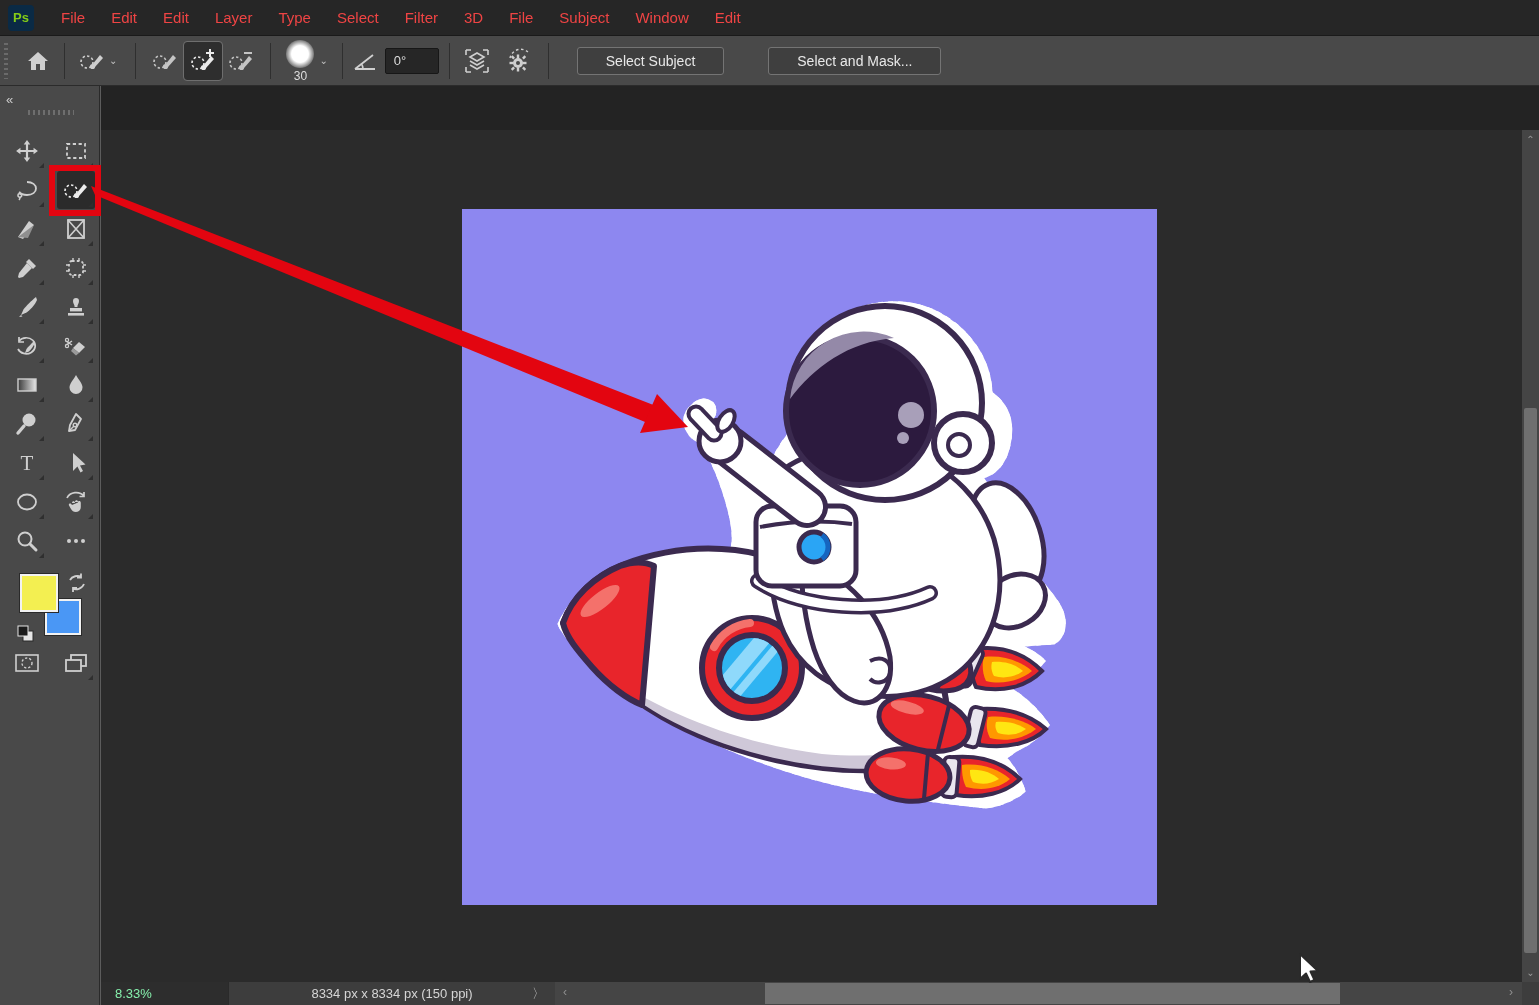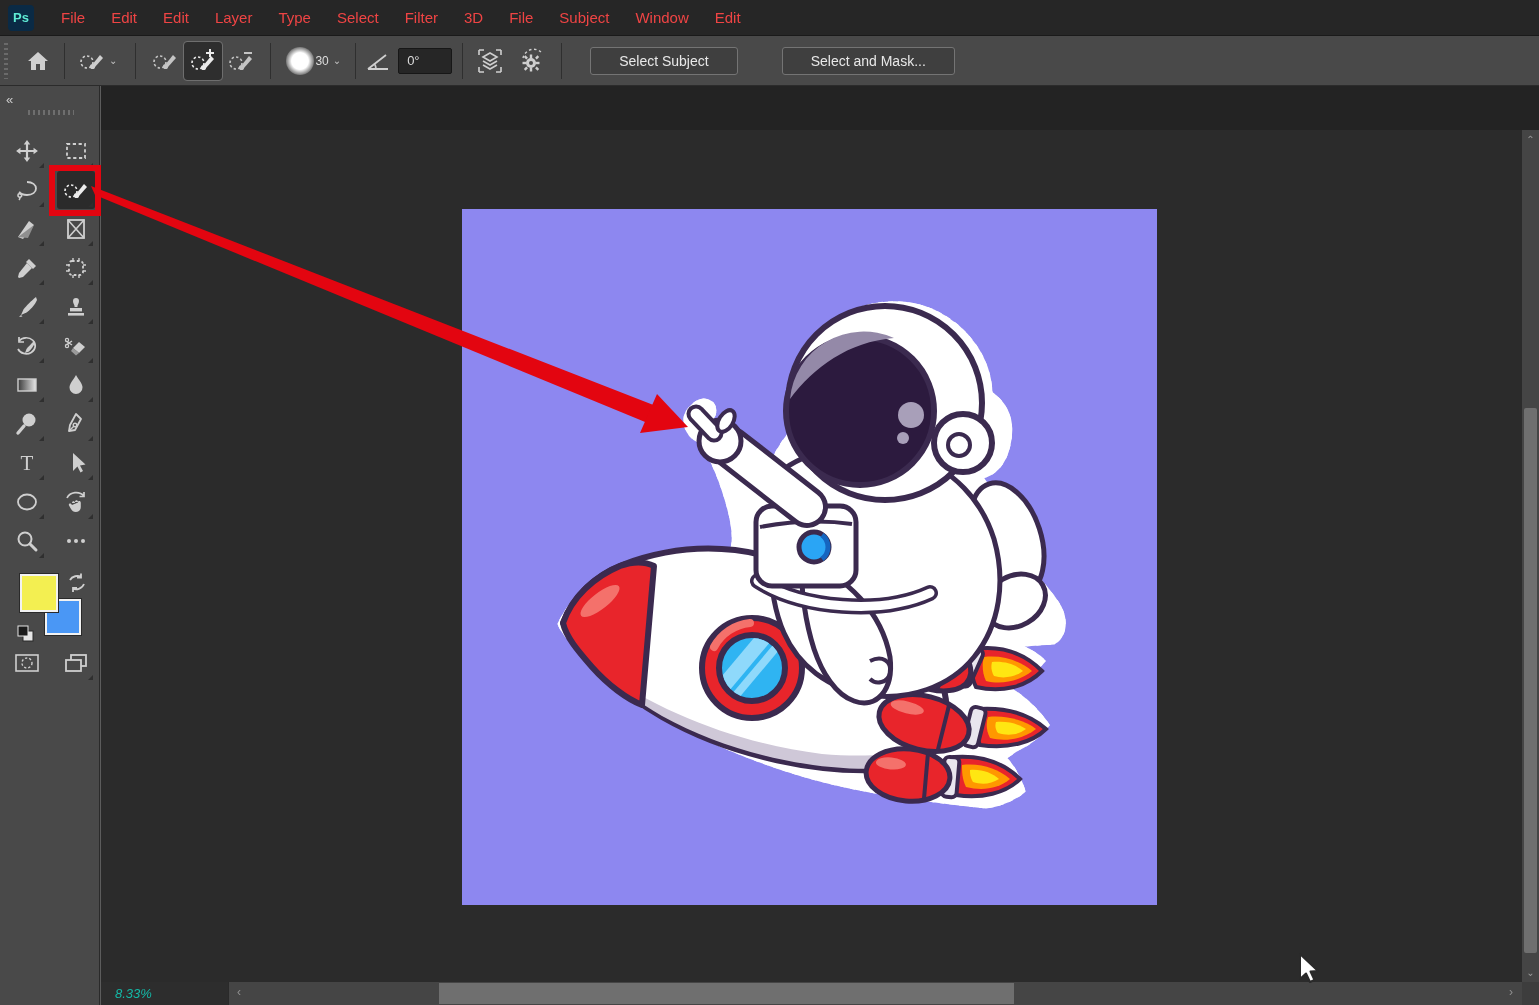--- a/index.html
+++ b/index.html
@@ -19,7 +19,7 @@
   }
   .ps-logo {
     width:26px; height:26px; margin:0 14px 0 8px; border-radius:4px;
-    background:#0a2a45; color:#5eead4; font-weight:bold; font-size:13px;
+    background:#0a2a45; color:#84cc16; font-weight:bold; font-size:13px;
     display:flex; align-items:center; justify-content:center;
   }
   .menu-item { color:#ef4444; font-size:15px; padding:7px 13px; cursor:default; }

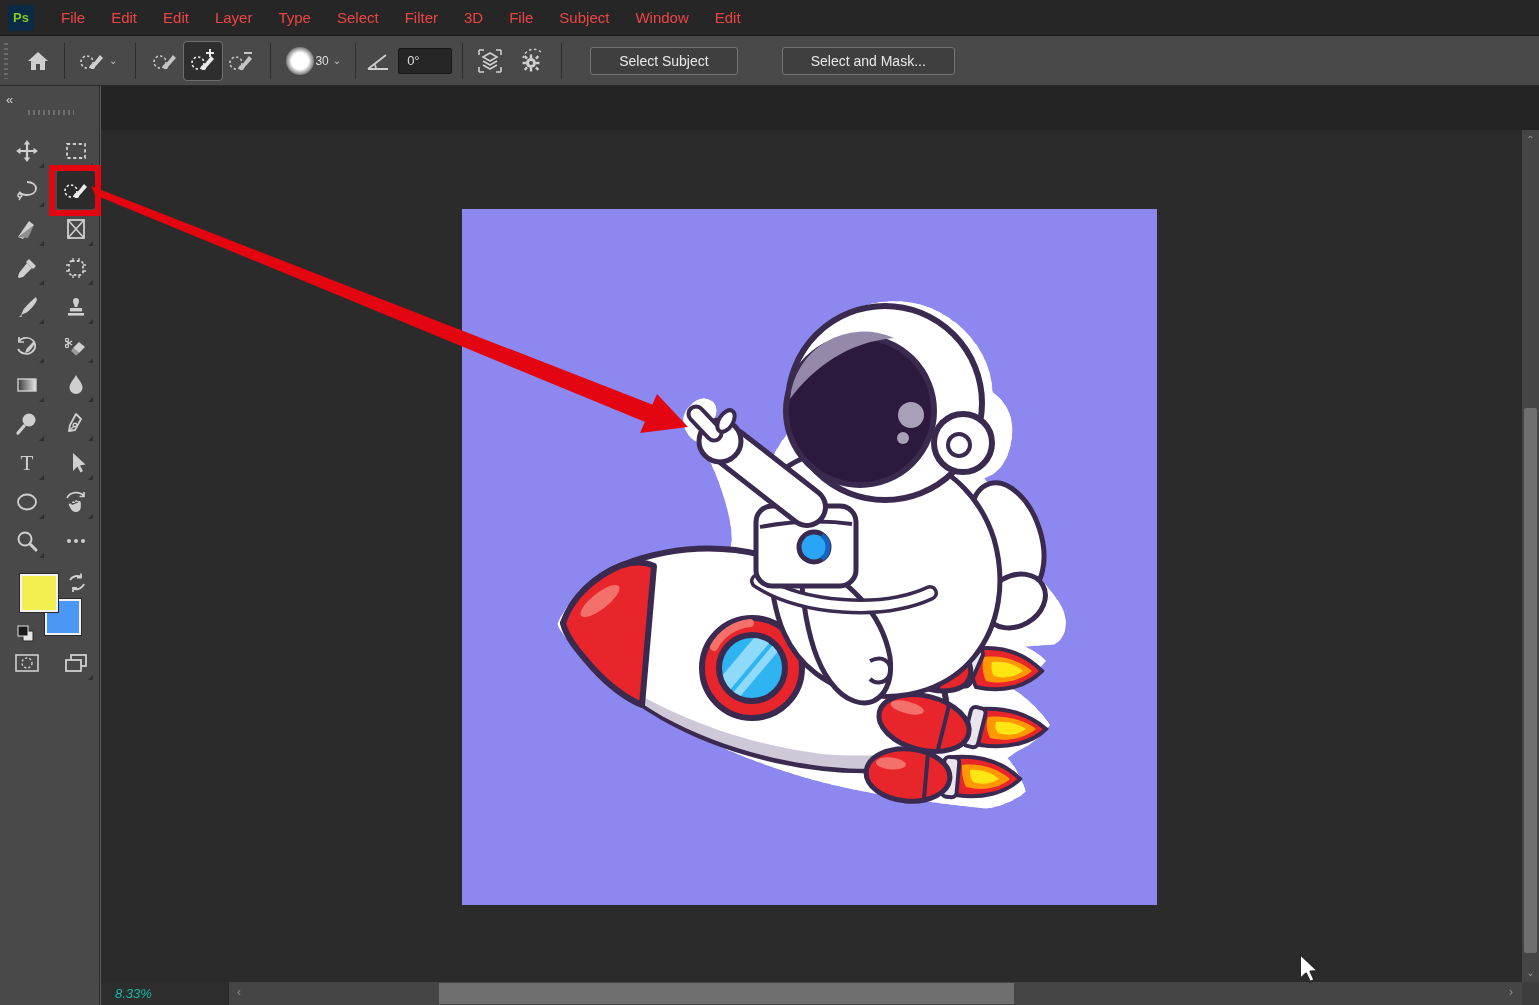--- a/index.html
+++ b/index.html
@@ -39,7 +39,7 @@
   .mode-btn { width:38px; height:38px; display:flex; align-items:center; justify-content:center; border-radius:3px; }
   .mode-btn.active { background:#2e2e2e; outline:1px solid #6e6e6e; }
   .chev { color:#c2c2c2; font-size:10px; margin:0 4px; }
-  .brush-size { display:flex; align-items:center; margin-left:4px; line-height:1; }
+  .brush-size { display:flex; flex-direction:column; align-items:center; margin-left:4px; line-height:1; }
   .brush-size .num { color:#dedede; font-size:12px; margin-top:1px; }
   .angle-input {
     width:54px; height:26px; background:#262626; border:1px solid #171717;

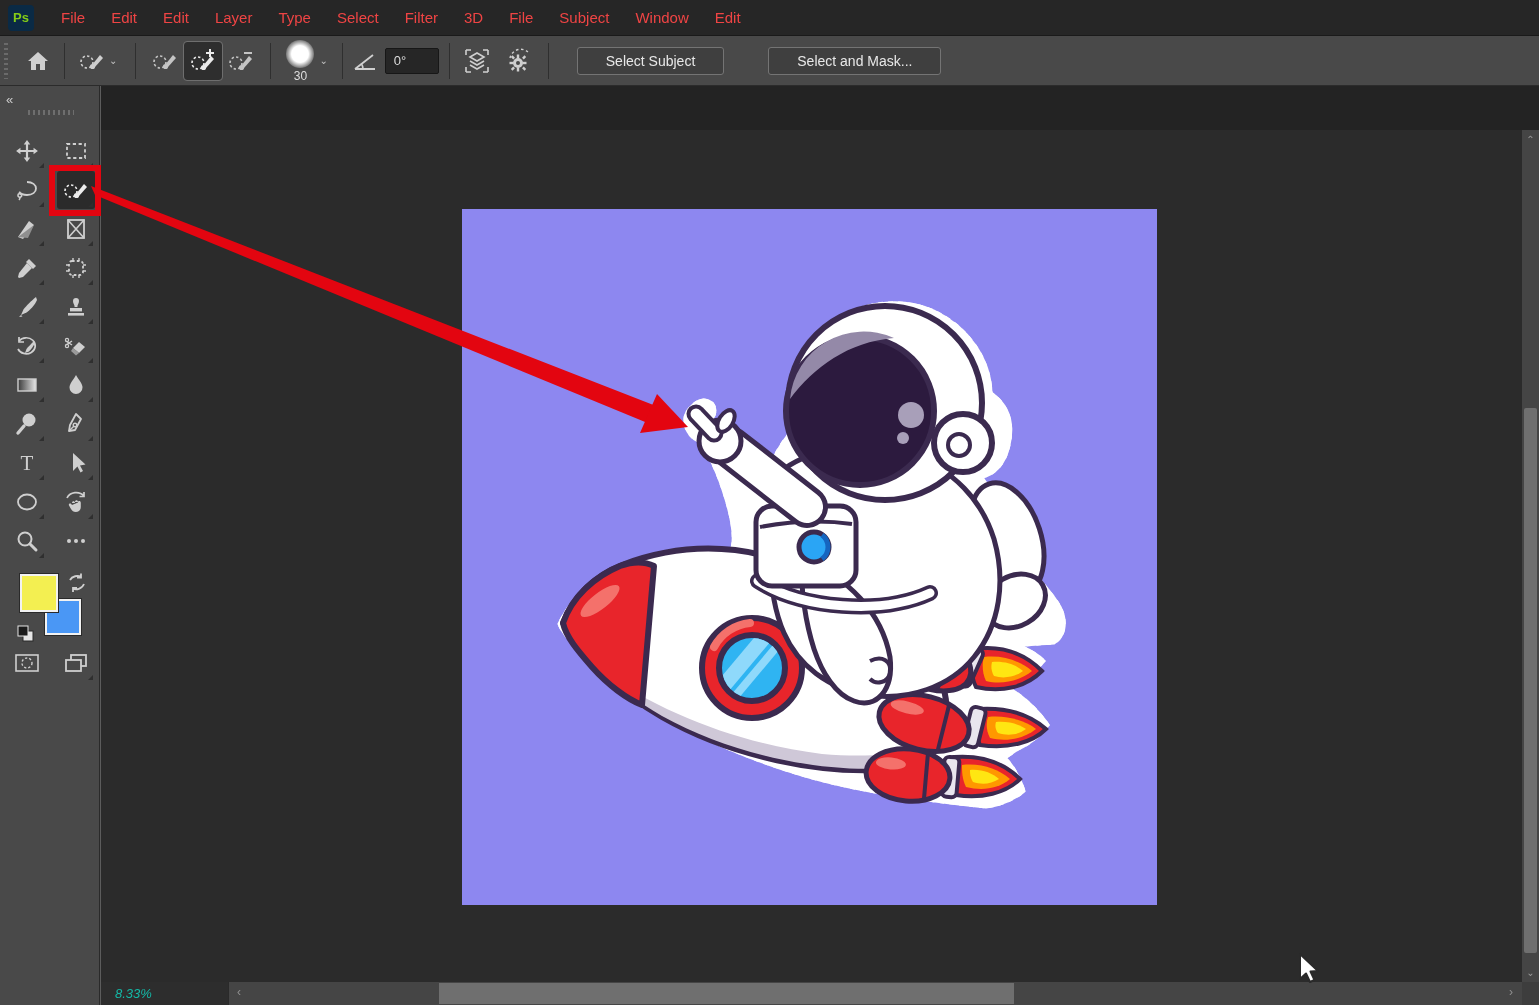--- a/index.html
+++ b/index.html
@@ -98,8 +98,8 @@
   .vthumb { position:absolute; left:2px; top:278px; width:13px; height:545px; background:#6f6f6f; border-radius:2px; }
   
   .statusbar { position:absolute; left:101px; top:982px; width:1438px; height:23px; background:#3d3d3d; display:flex; }
-  .zoom-field { width:128px; background:#2d2d2d; color:#14b8a6; font-size:13px;
-    display:flex; align-items:center; padding-left:14px; border-right:1px solid #2a2a2a;font-style:italic; }
+  .zoom-field { width:128px; background:#2d2d2d; color:#86efac; font-size:13px;
+    display:flex; align-items:center; padding-left:14px; border-right:1px solid #2a2a2a; }
   .doc-info { width:326px; color:#d6d6d6; font-size:13px; display:flex;
     align-items:center; justify-content:center; gap:0; position:relative; }
   .doc-info .expand { position:absolute; right:10px; color:#b9b9b9; }

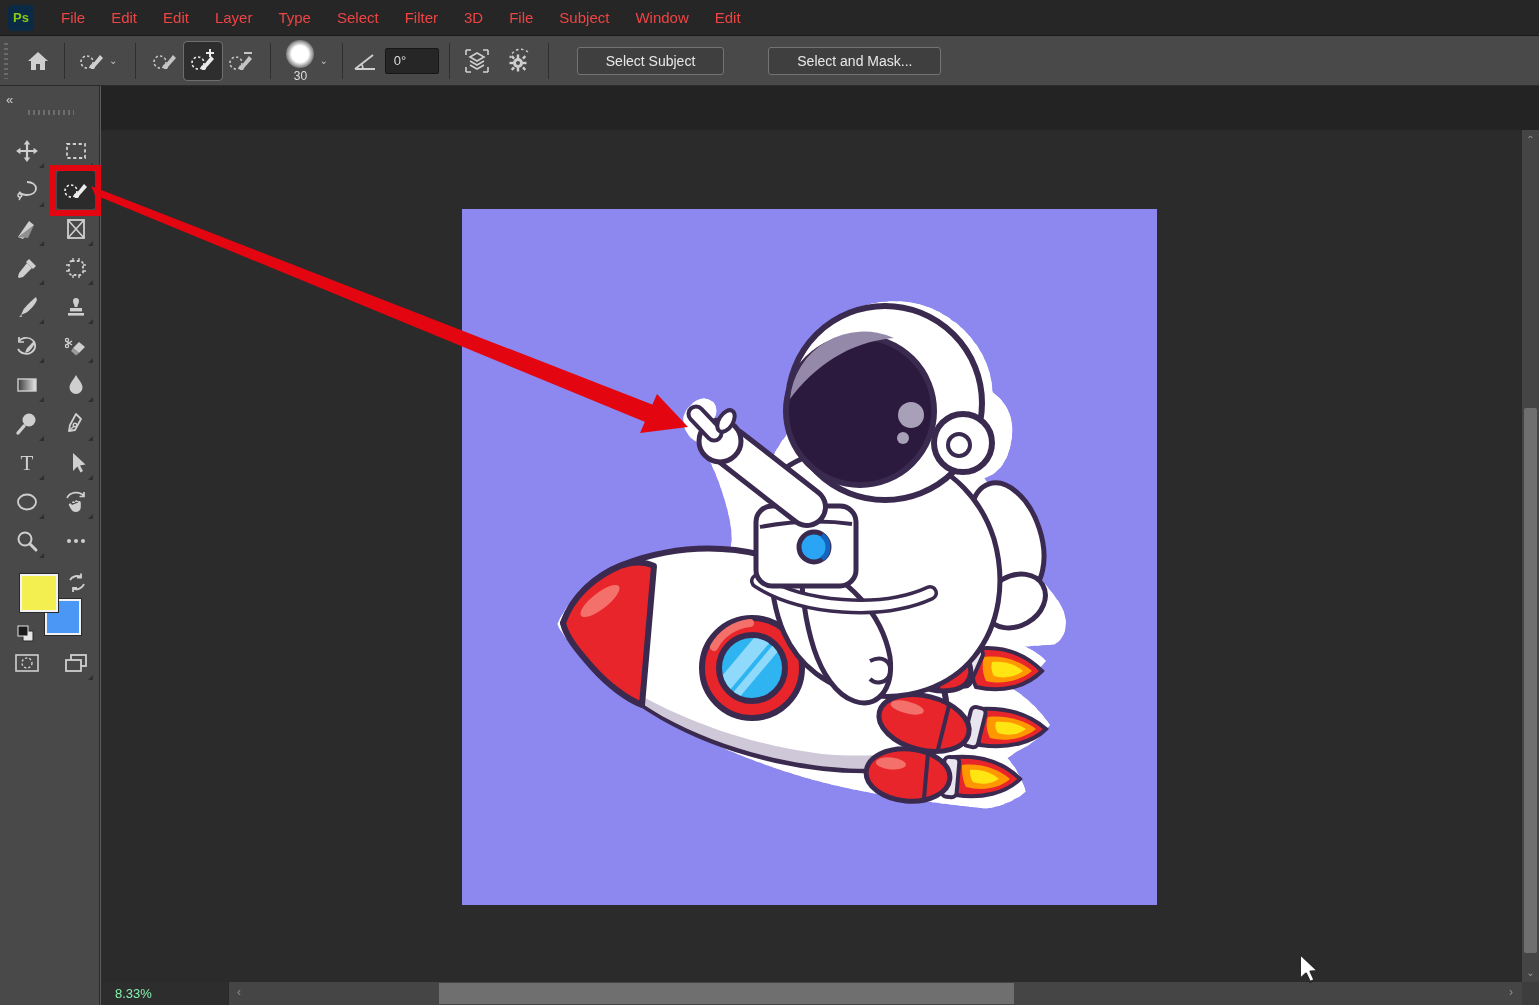--- a/index.html
+++ b/index.html
@@ -563,6 +563,10 @@
 
   <div class="statusbar">
     <div class="zoom-field">8.33%</div>
+    <div class="doc-info">
+      <span>8334 px x 8334 px (150 ppi)</span>
+      <span class="expand">〉</span>
+    </div>
     <div class="hscroll">
       <span class="left-arr">‹</span>
       <div class="hthumb"></div>

